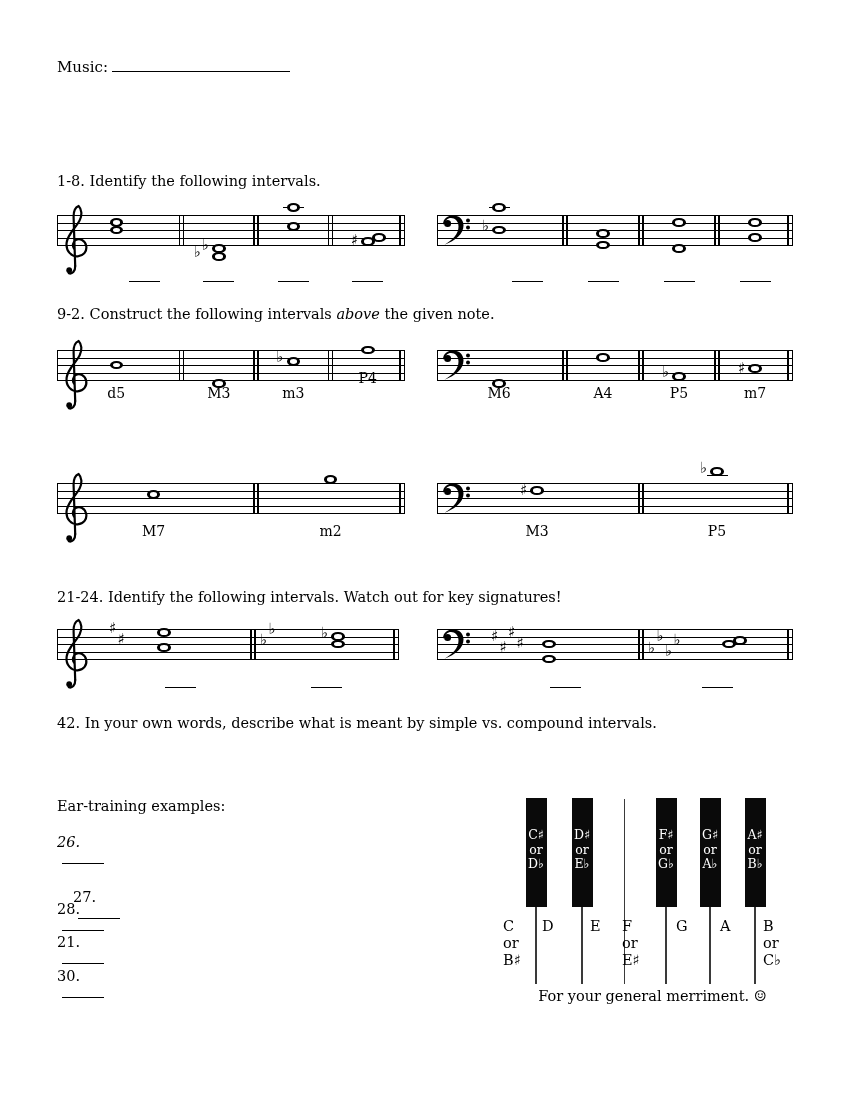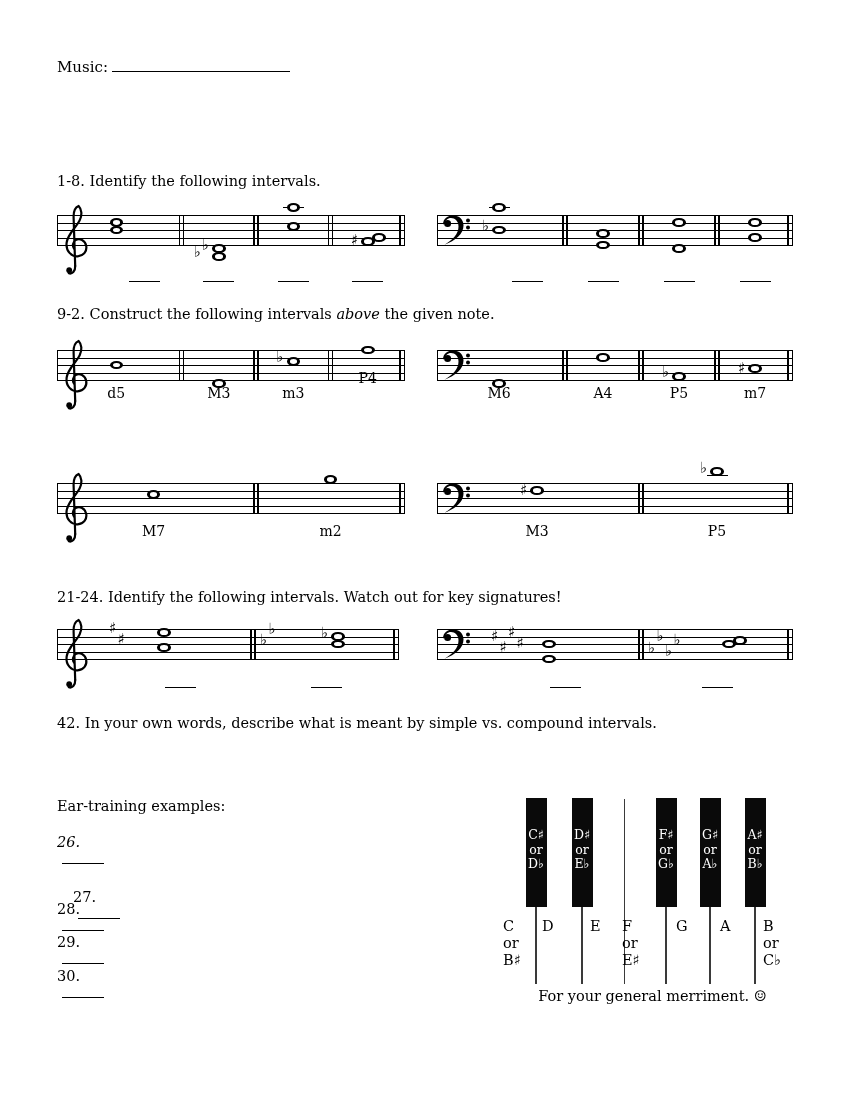--- a/index.html
+++ b/index.html
@@ -56,7 +56,7 @@
       <div class="abs ear-item" style="left: 0px; top: 834px; font-style: italic;"><span>26.</span><span class="ear-blank"></span></div>
       <div class="abs ear-item" style="left: 16px; top: 867.4px; margin-top: 22px;"><span>27.</span><span class="ear-blank"></span></div>
       <div class="abs ear-item" style="left: 0px; top: 900.8px;"><span>28.</span><span class="ear-blank"></span></div>
-      <div class="abs ear-item" style="left: 0px; top: 934.2px;"><span>29.</span><span class="ear-blank"></span></div>
+      <div class="abs ear-item" style="left: 0px; top: 934.2px;"><span>21.</span><span class="ear-blank"></span></div>
       <div class="abs ear-item" style="left: 0px; top: 967.6px;"><span>30.</span><span class="ear-blank"></span></div>
     </div>
 

